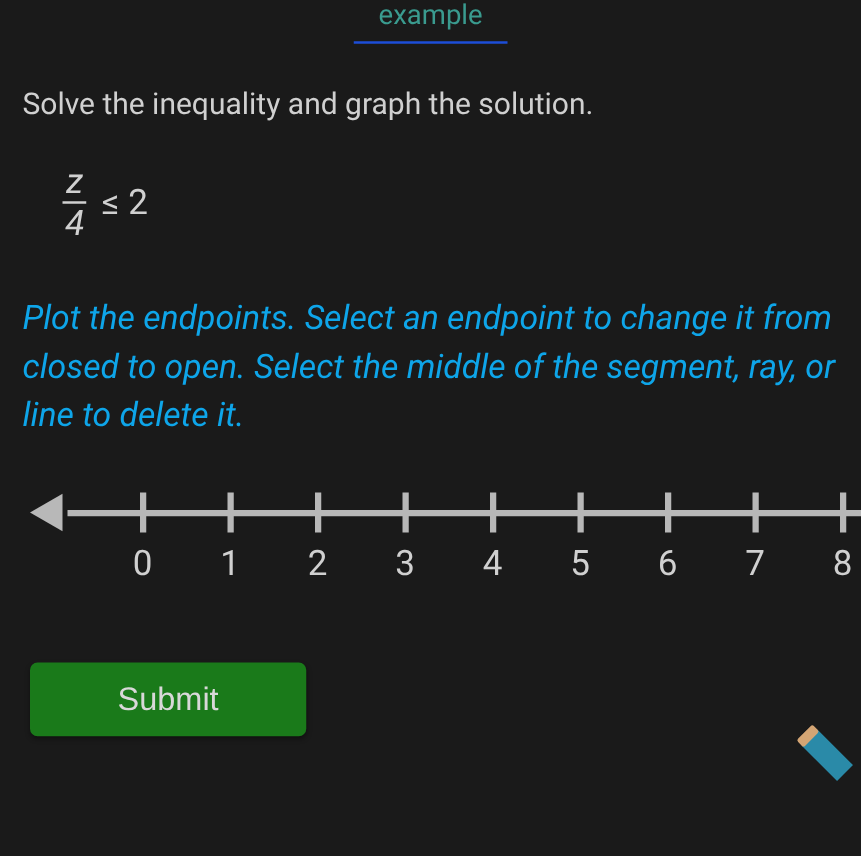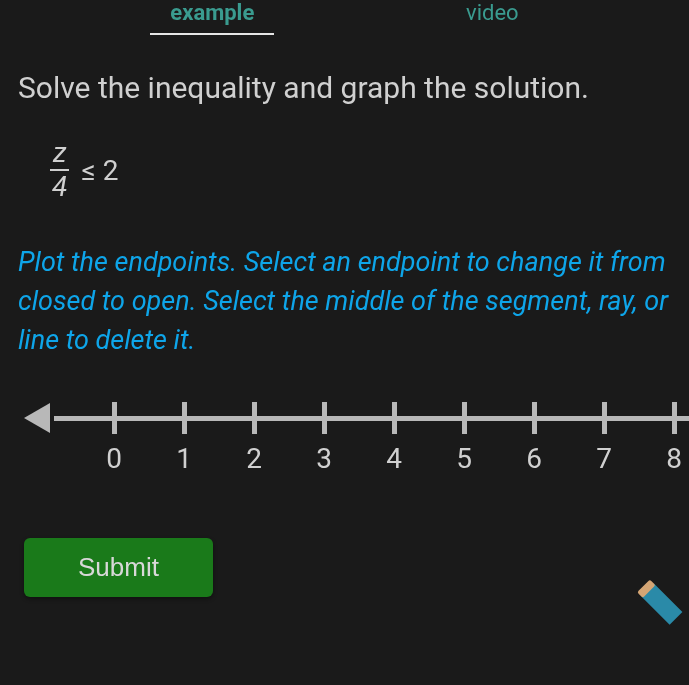--- a/index.html
+++ b/index.html
@@ -30,8 +30,7 @@
       cursor: pointer;
     }
     .top-link.active {
-      border-bottom: 2px solid #e5e5e5;
-      font-weight: bold;
+      border-bottom: 2px solid #1d4ed8;
     }
     .question-text {
       font-size: 30px;

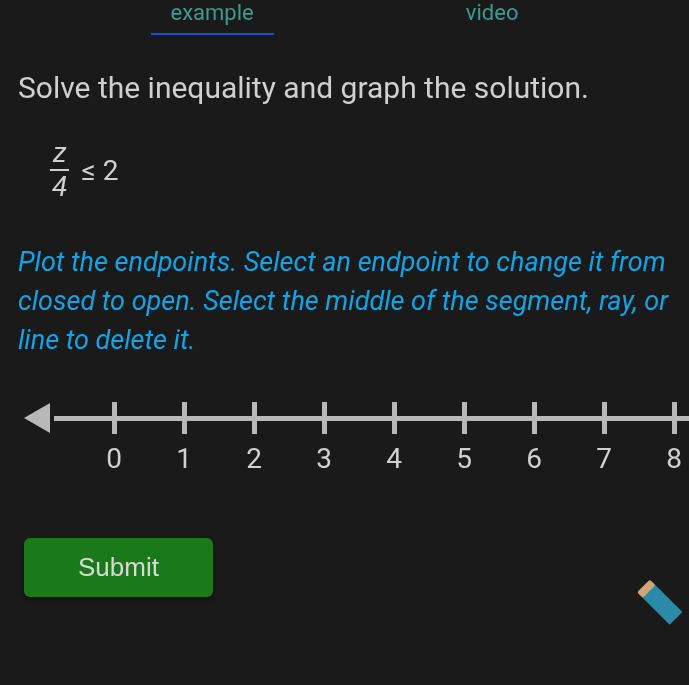--- a/index.html
+++ b/index.html
@@ -137,7 +137,6 @@
 
 <div class="top-links">
   <div class="top-link active">example</div>
-  <div class="top-link">video</div>
 </div>
 
 <div class="question-text">Solve the inequality and graph the solution.</div>

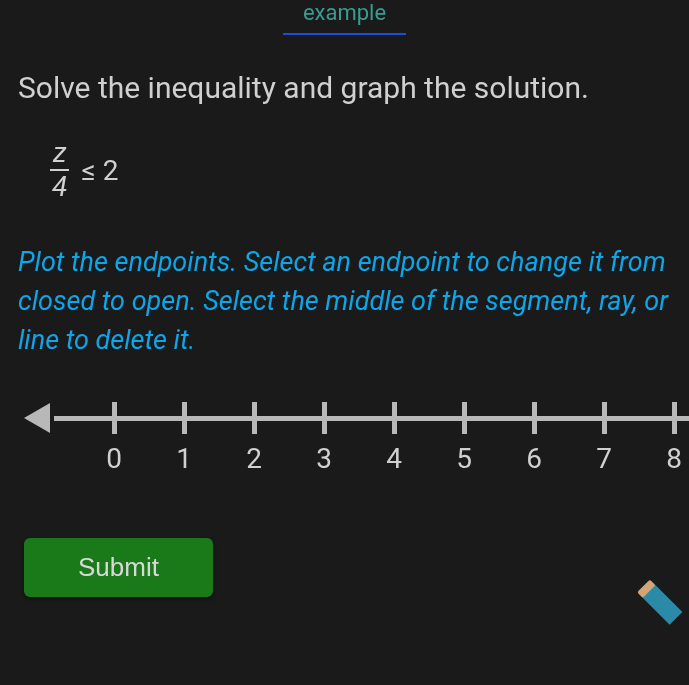--- a/index.html
+++ b/index.html
@@ -33,7 +33,7 @@
       border-bottom: 2px solid #1d4ed8;
     }
     .question-text {
-      font-size: 30px;
+      font-size: 24px;
       color: #d0d0d0;
       padding: 24px 18px 20px 18px;
       line-height: 1.4;

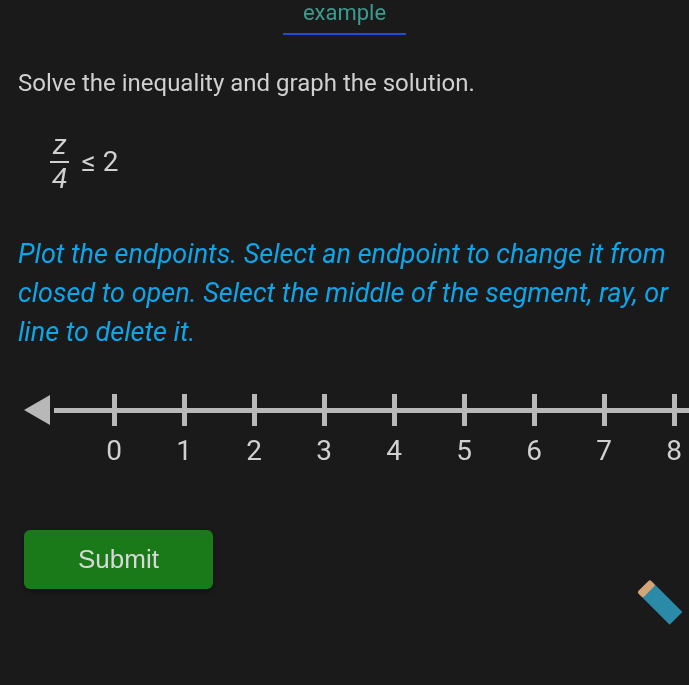--- a/index.html
+++ b/index.html
@@ -115,7 +115,7 @@
       font-size: 26px;
       border: none;
       border-radius: 6px;
-      padding: 14px 54px;
+      padding: 14px 70px;
       margin-left: 24px;
       margin-top: 20px;
       cursor: pointer;

